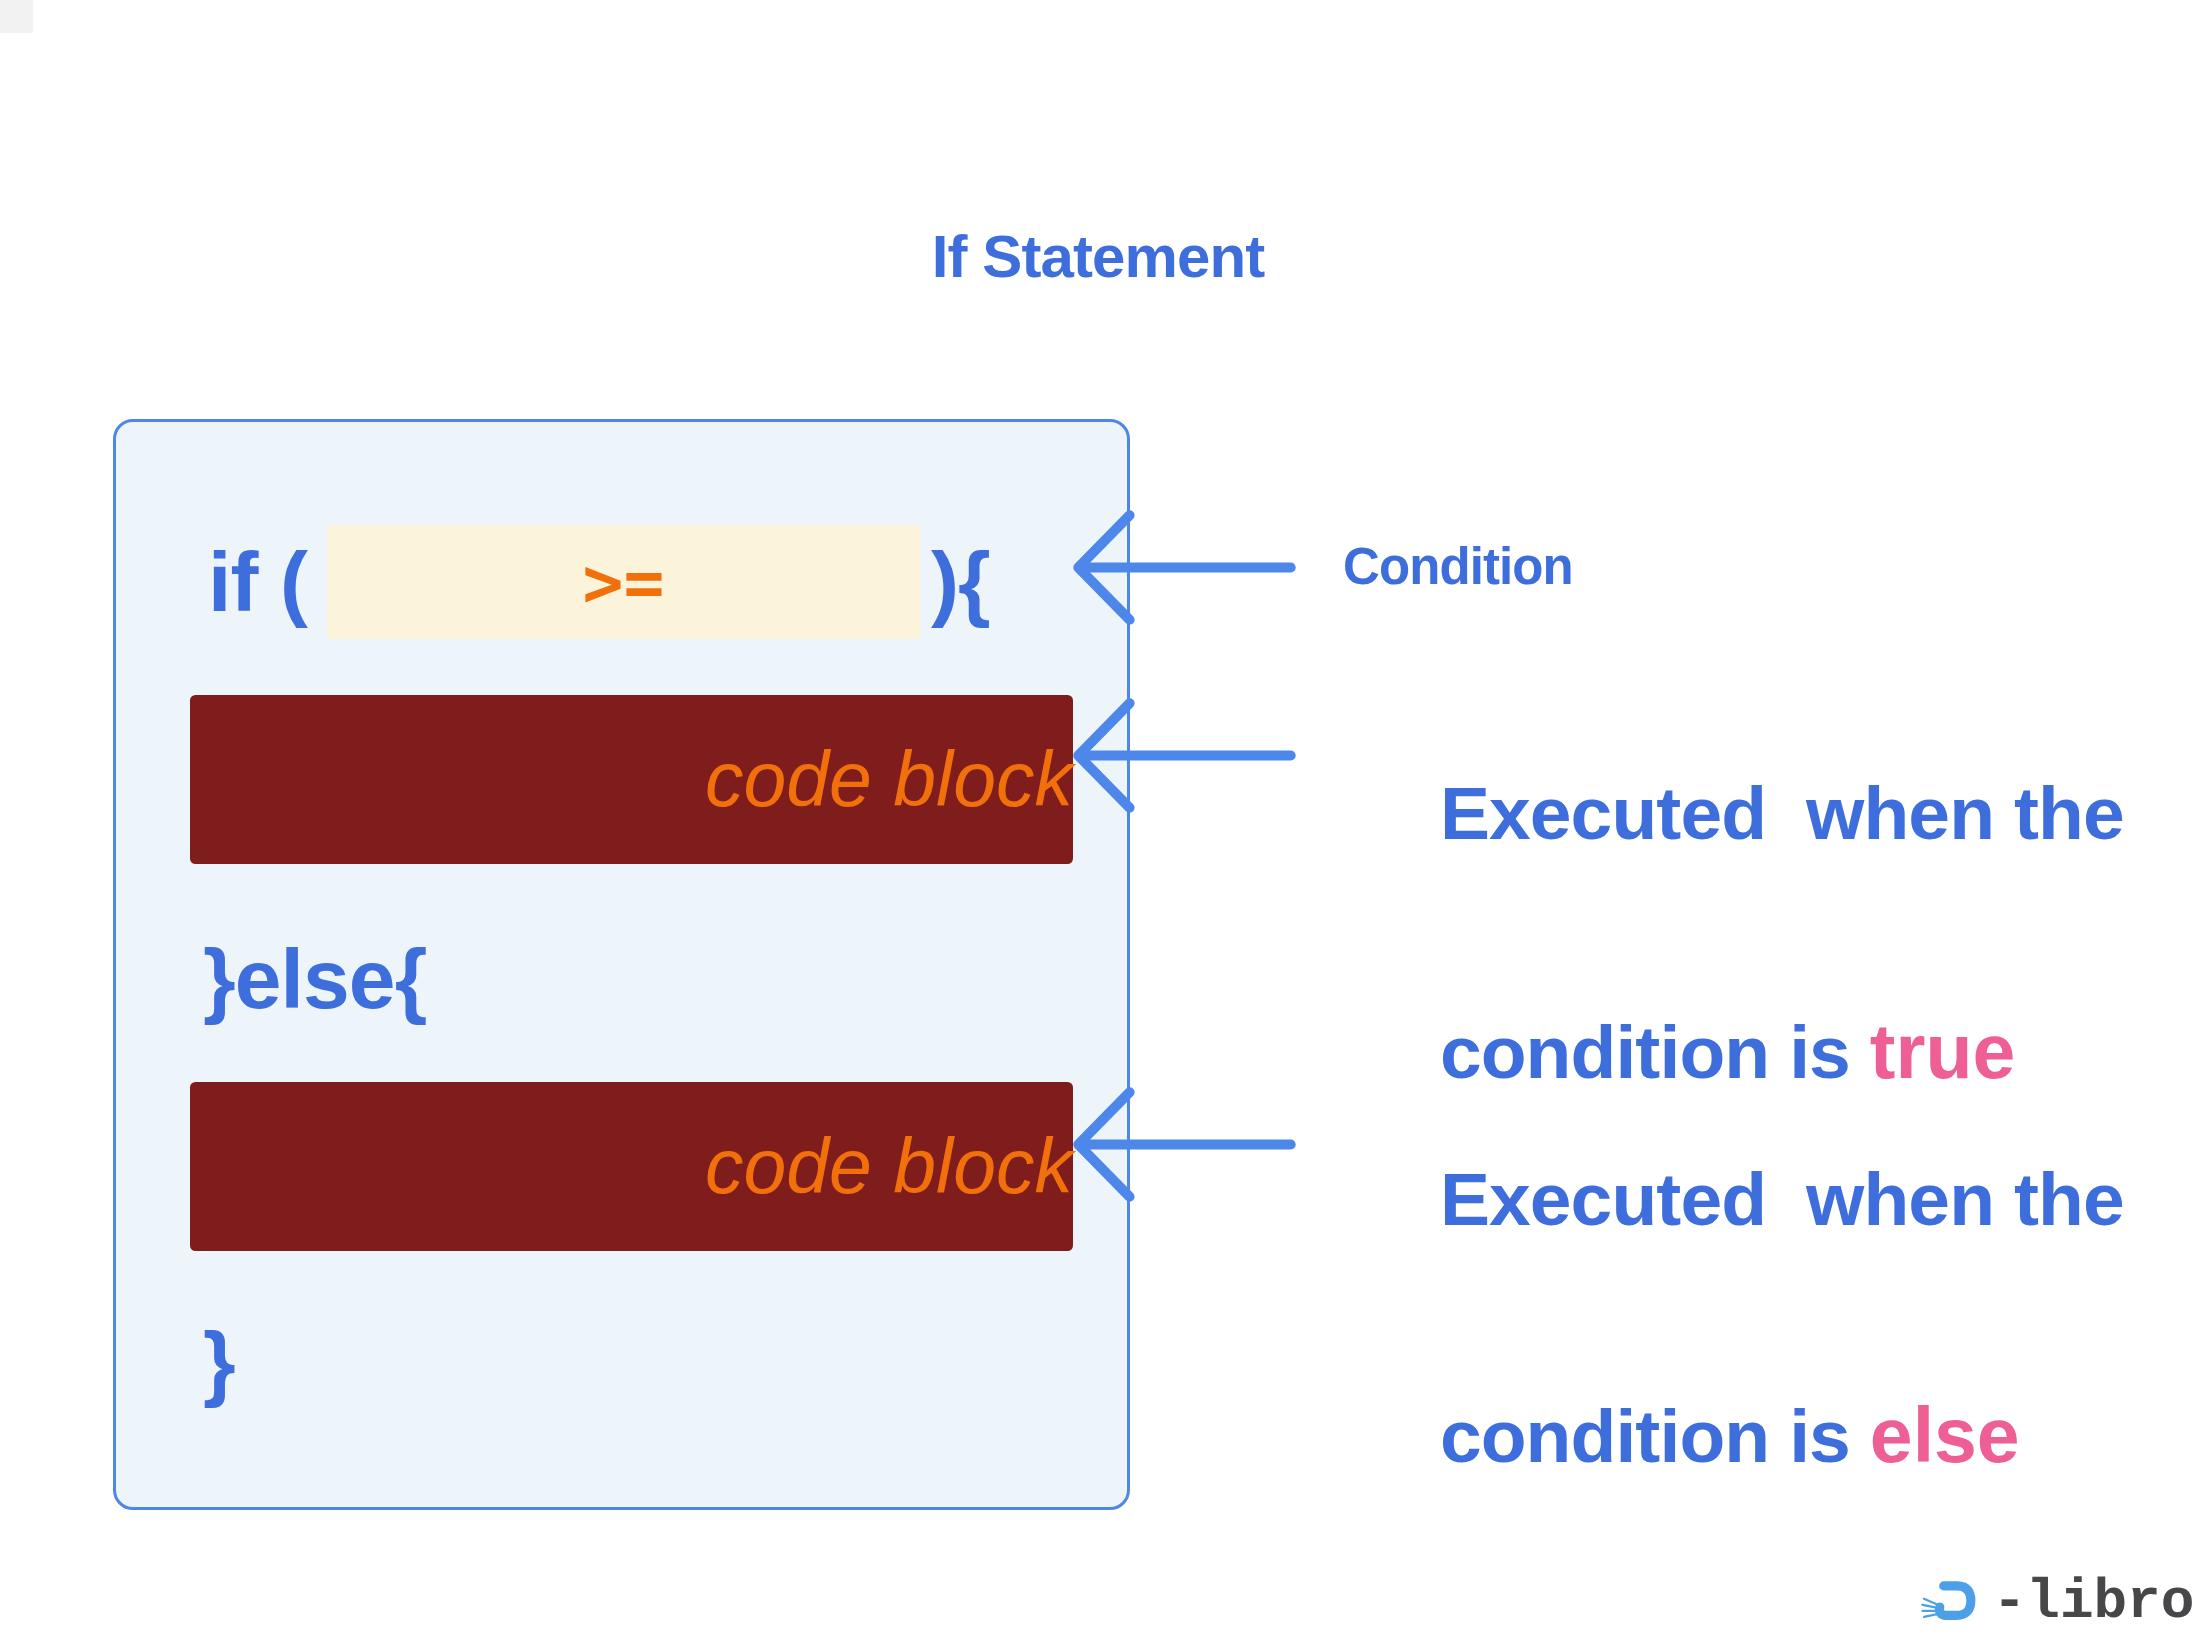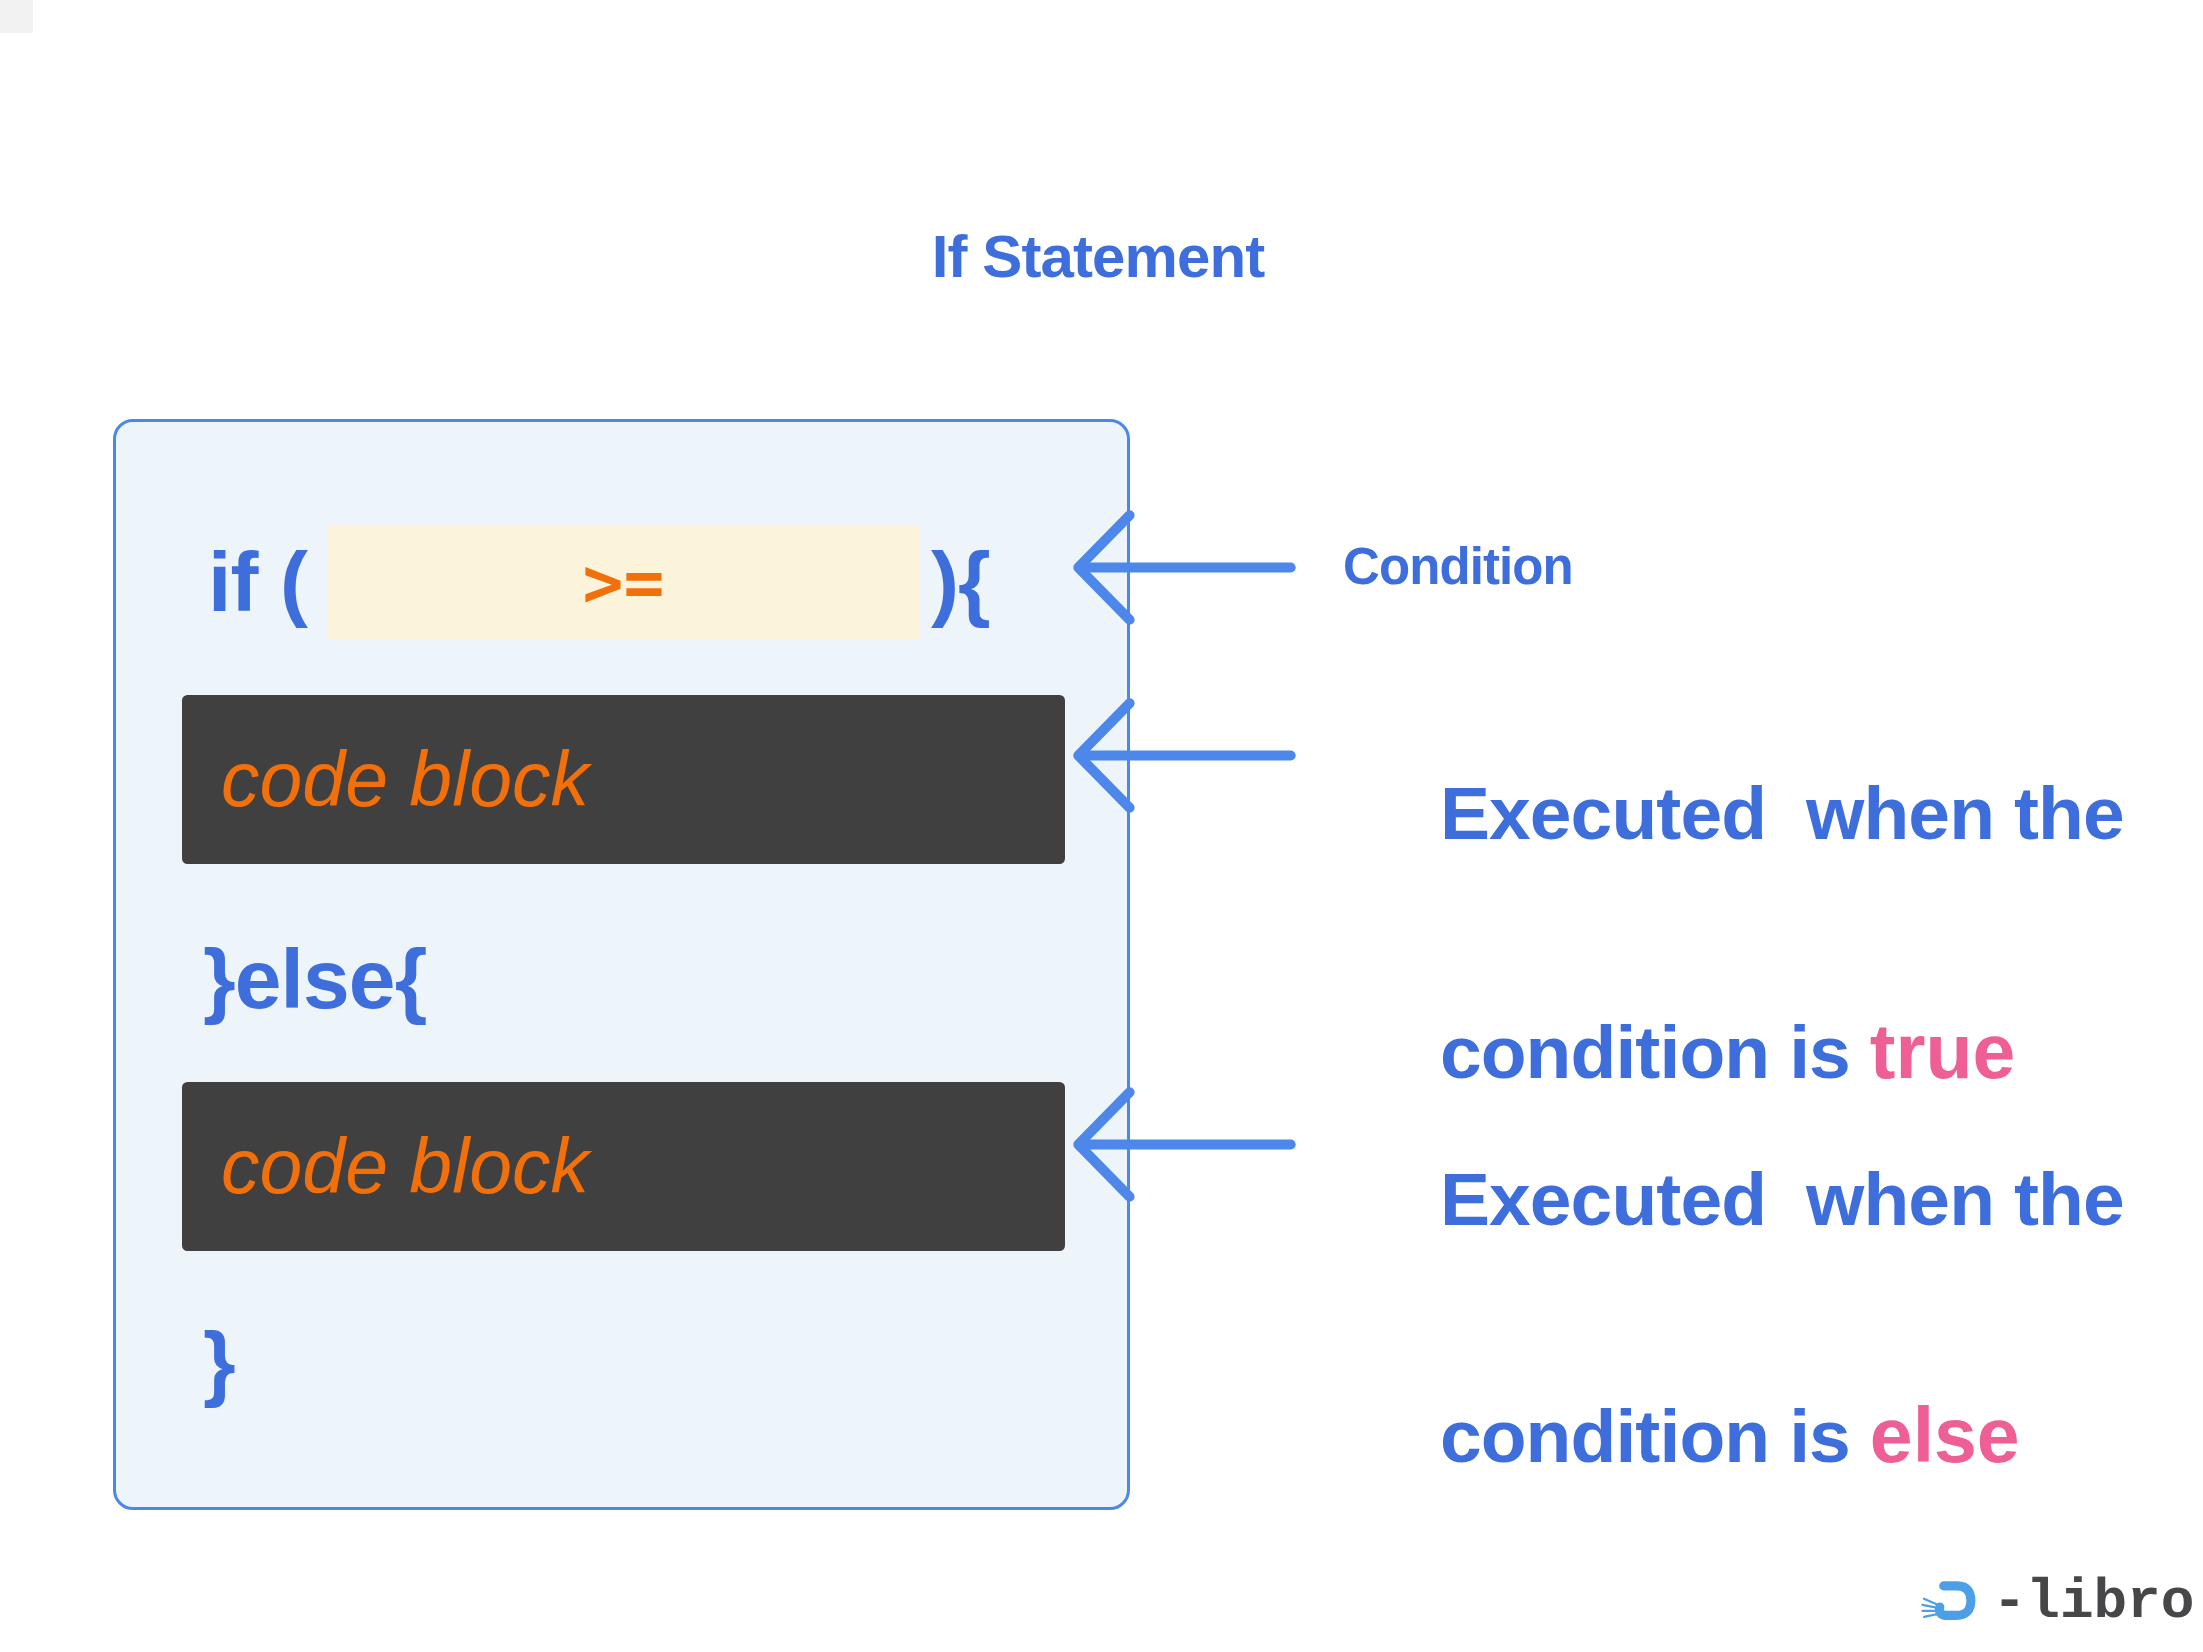--- a/index.html
+++ b/index.html
@@ -82,13 +82,14 @@
 
   .hl-band {
     position: absolute;
-    left: 66px;
+    left: 74px;
     width: 883px;
     height: 169px;
-    background: #404040;
+    background: #7f1d1d;
     border-radius: 5.5px;
     display: flex;
     align-items: center;
+    justify-content: flex-end;
   }
   .band-1 { top: 273px; }
   .band-2 { top: 660px; }

